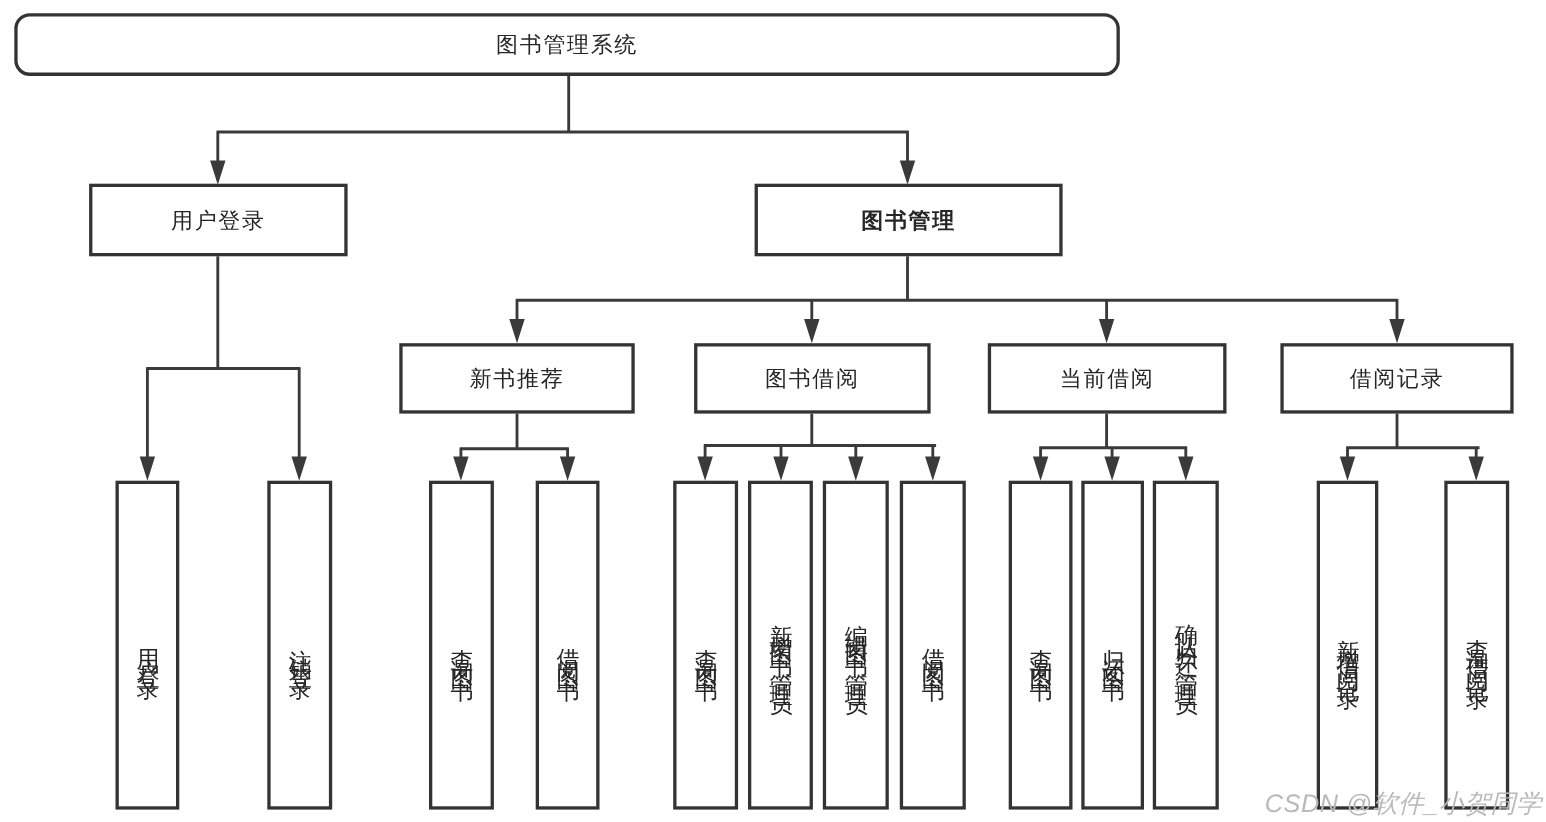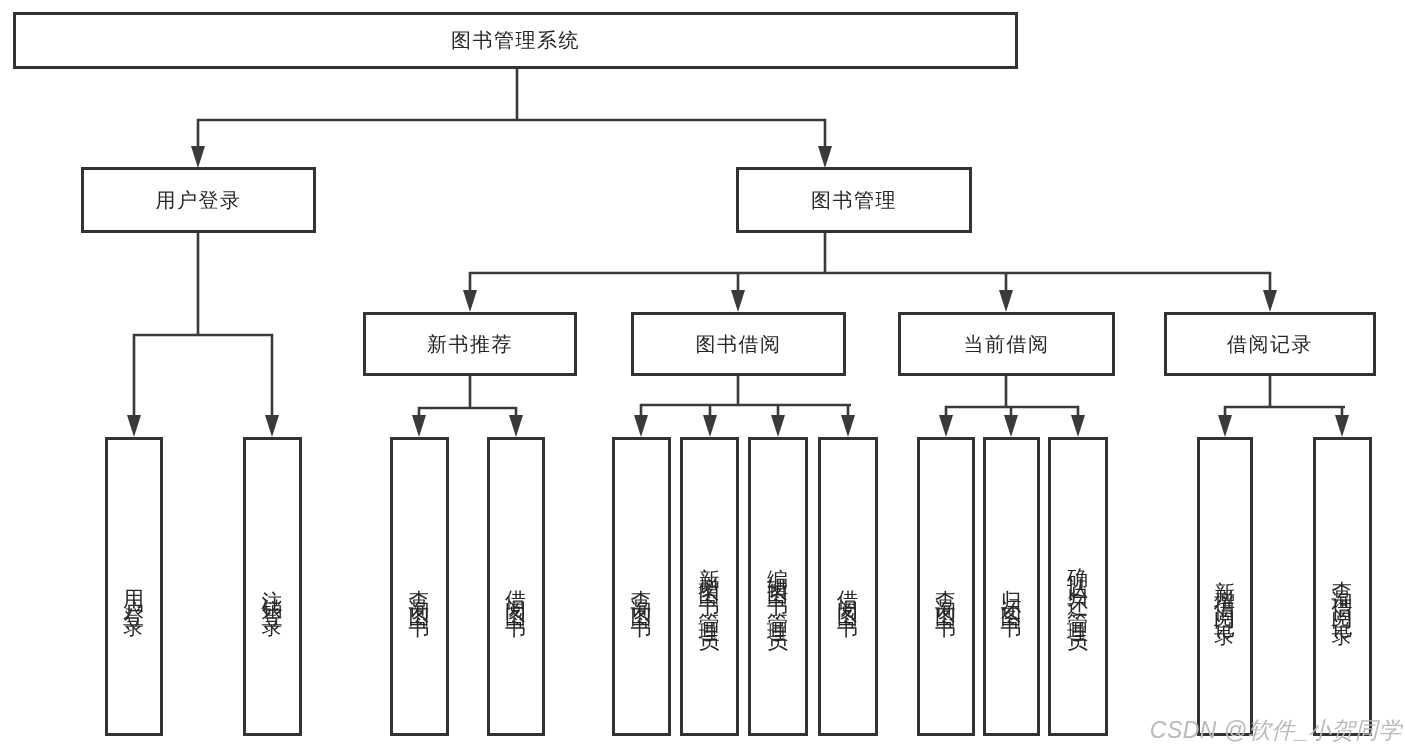--- a/index.html
+++ b/index.html
@@ -100,7 +100,7 @@
              M1335,415 L1349,415 L1342,437 Z"></path>
   </svg>
 
-  <div class="box hbox" style="left:13px;top:12px;width:1005px;height:57px;font-size:20px;">图书管理系统</div>
+  <div class="box hbox" style="left:13px;top:12px;width:1005px;height:57px;font-size:20px;border-radius:14px;">图书管理系统</div>
 
   <div class="box hbox" style="left:81px;top:167px;width:235px;height:66px;">用户登录</div>
   <div class="box hbox" style="left:736px;top:167px;width:236px;height:66px;">图书管理</div>

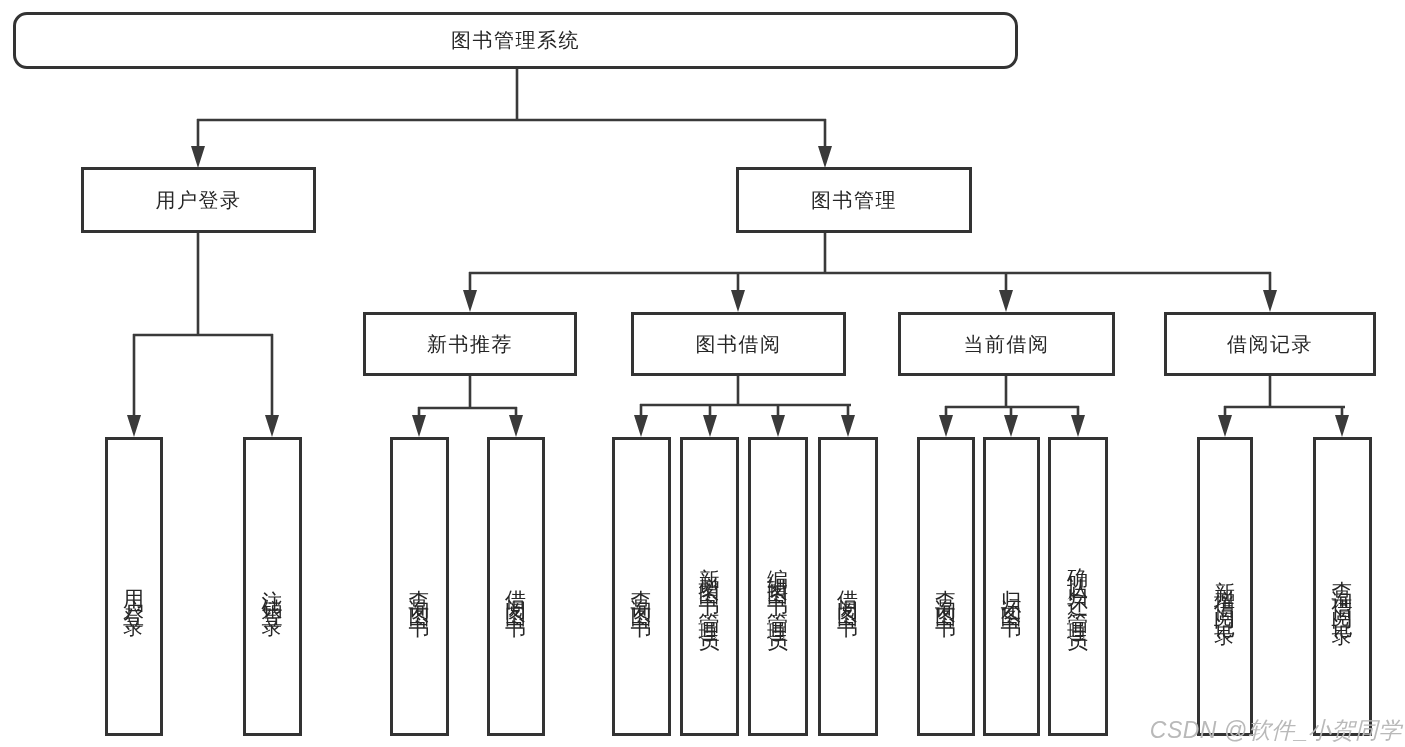--- a/index.html
+++ b/index.html
@@ -103,7 +103,7 @@
   <div class="box hbox" style="left:13px;top:12px;width:1005px;height:57px;font-size:20px;border-radius:14px;">图书管理系统</div>
 
   <div class="box hbox" style="left:81px;top:167px;width:235px;height:66px;">用户登录</div>
-  <div class="box hbox" style="left:736px;top:167px;width:236px;height:66px;">图书管理</div>
+  <div class="box hbox" style="left:686px;top:167px;width:280px;height:66px;font-weight:bold;">图书管理</div>
 
   <div class="box hbox" style="left:363px;top:312px;width:214px;height:64px;">新书推荐</div>
   <div class="box hbox" style="left:631px;top:312px;width:215px;height:64px;">图书借阅</div>

